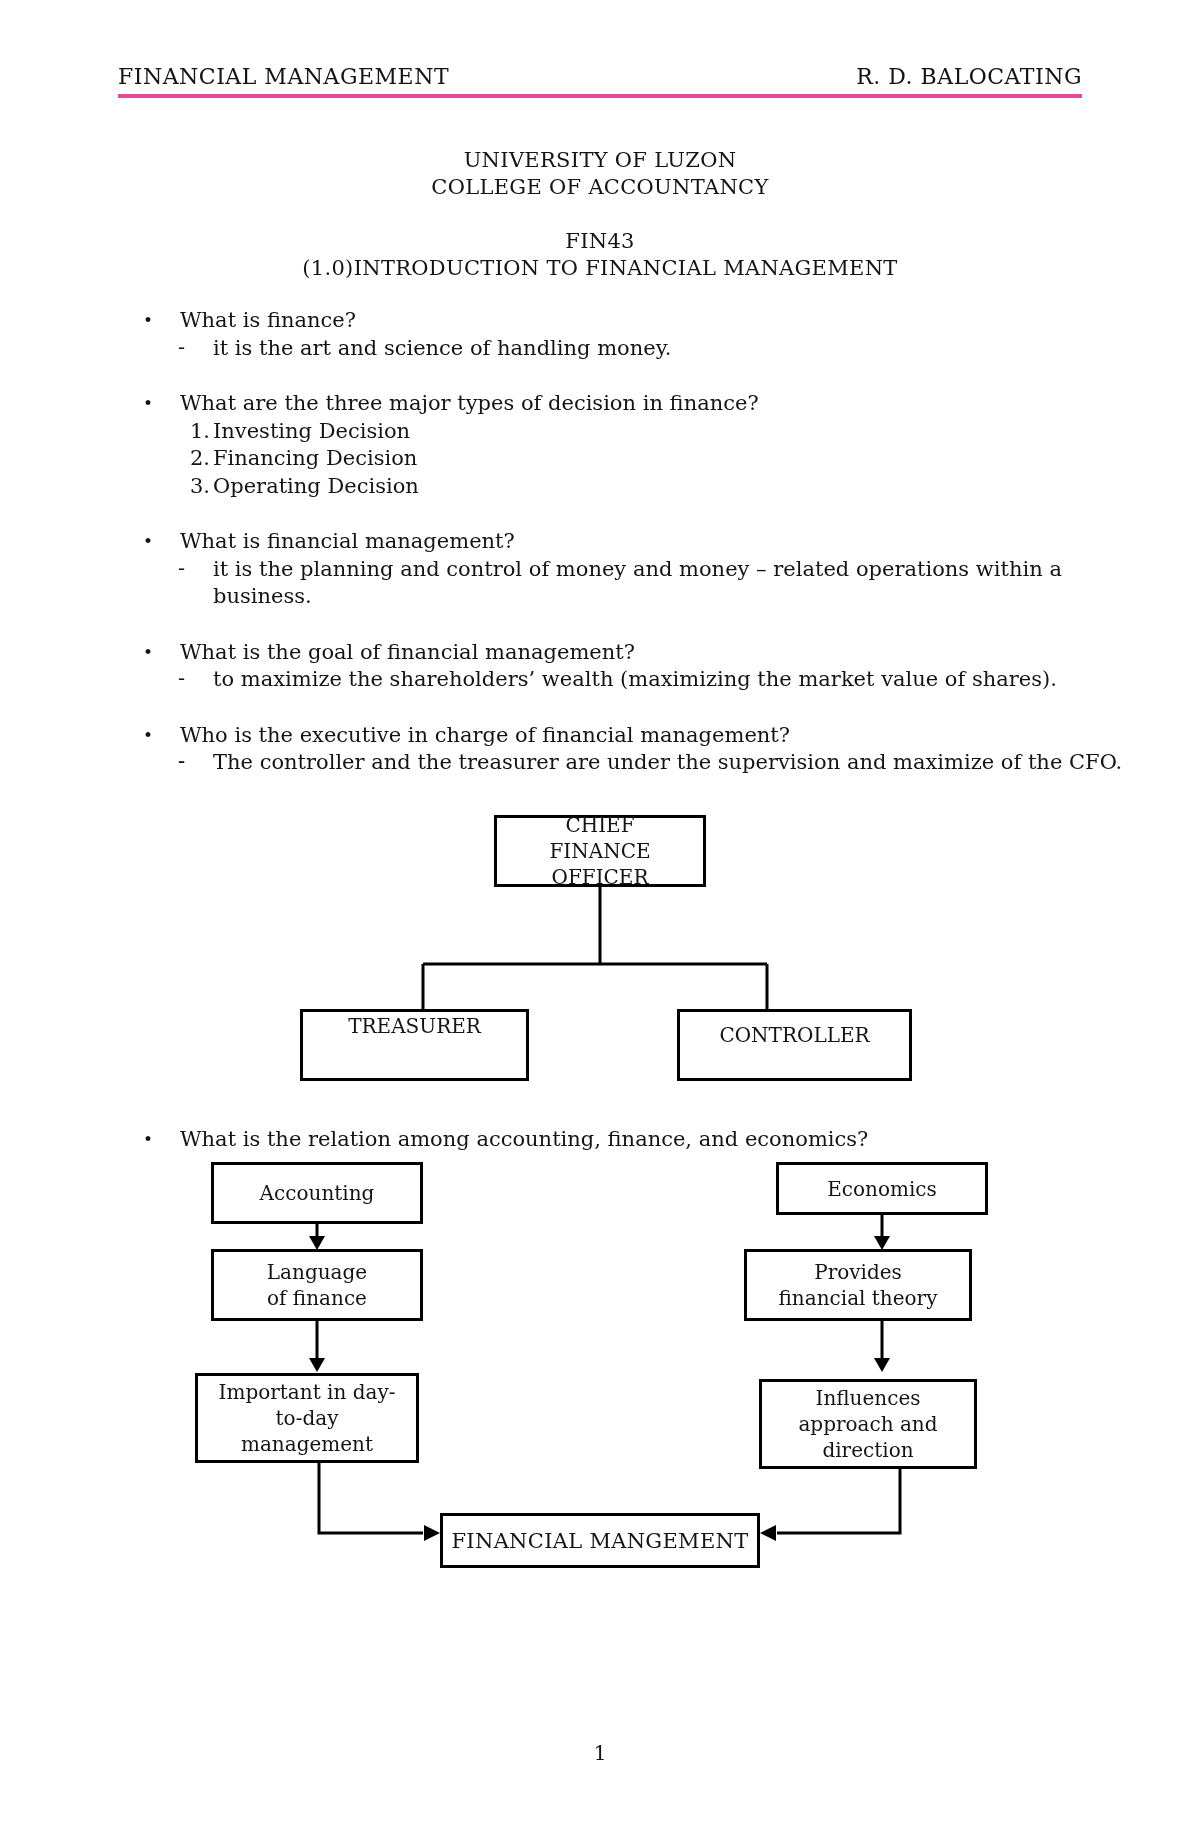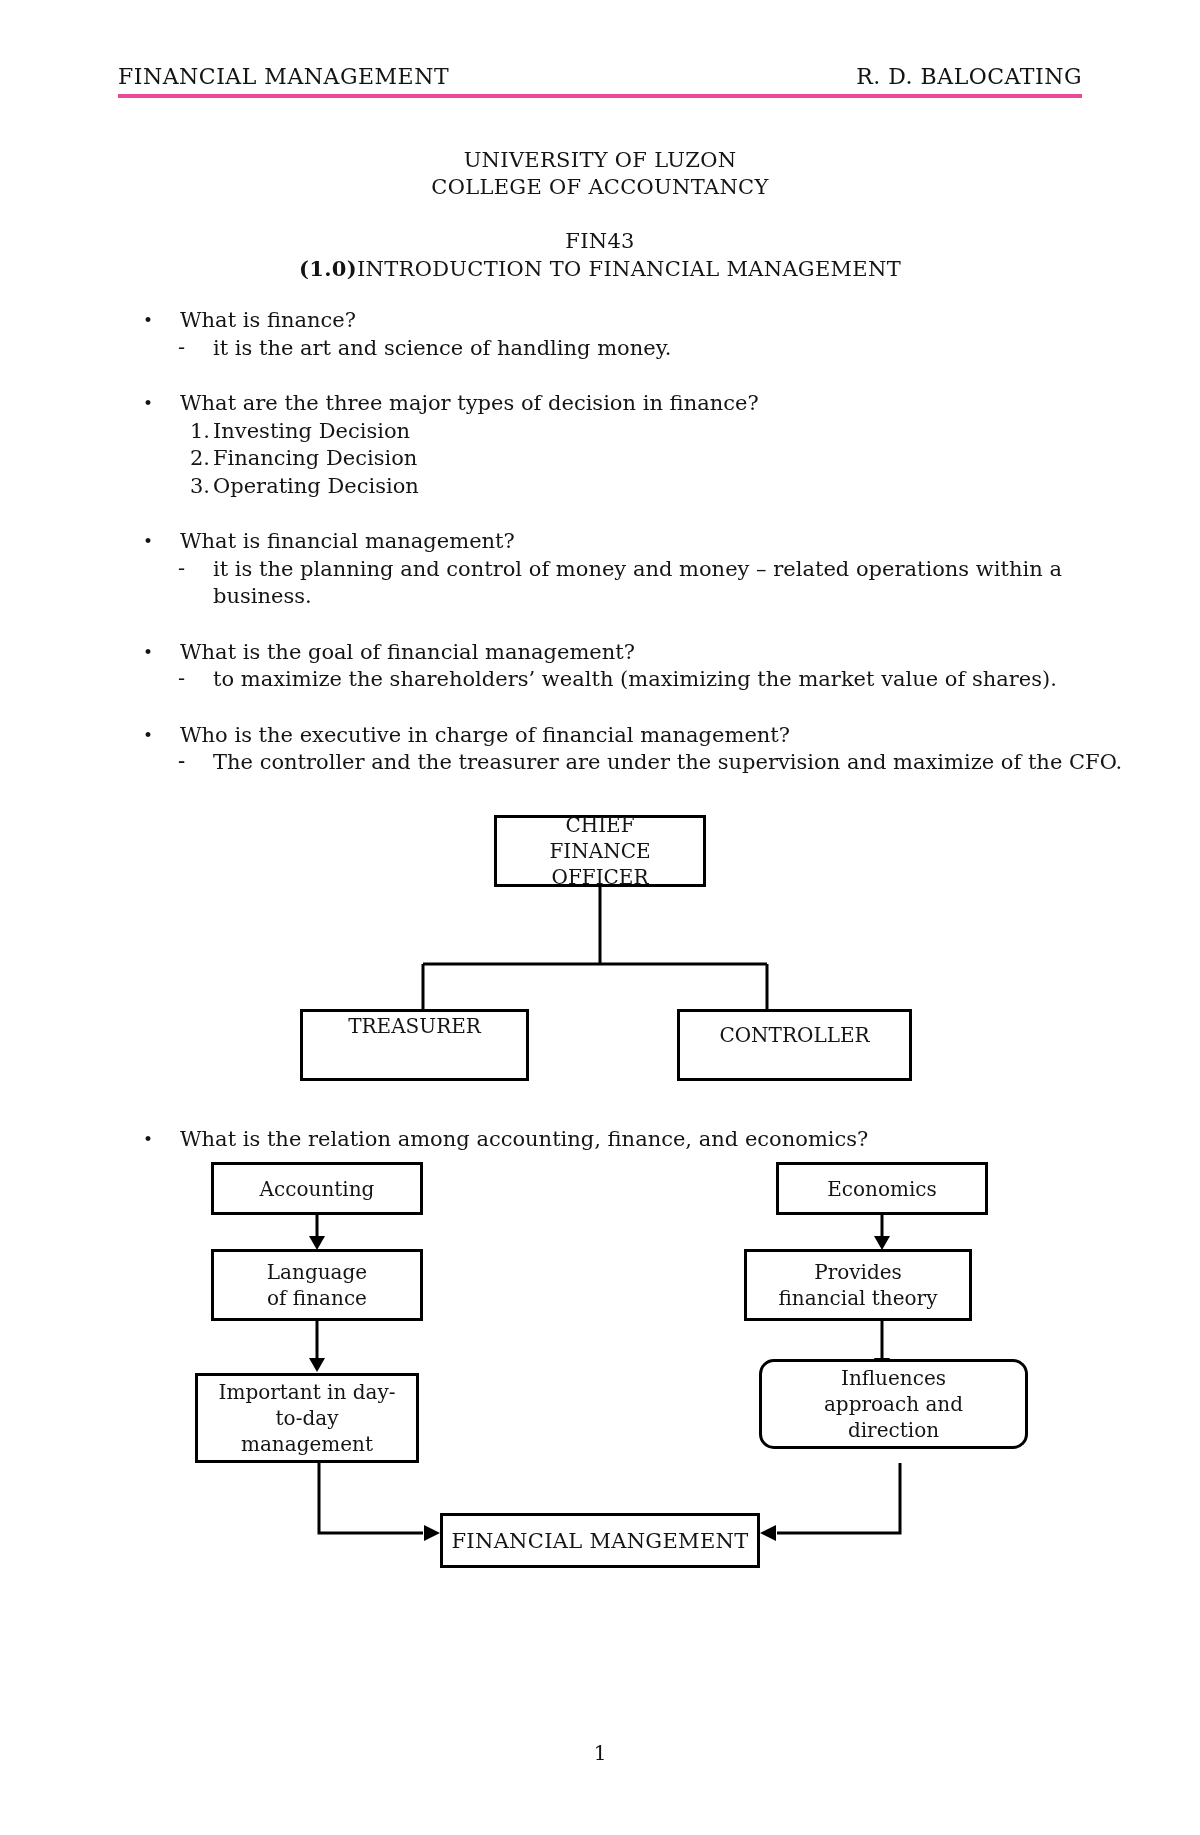--- a/index.html
+++ b/index.html
@@ -24,7 +24,7 @@
   #college { top:175px; }
   #fin43   { top:229px; }
   #intro   { top:256px; }
-  #intro .secno { font-weight:bold; }
+  #intro .secno { font-weight:normal; }
 
   
   .bullets { position:absolute; left:110px; right:70px; top:307px; font-size:21px; line-height:27.5px; }

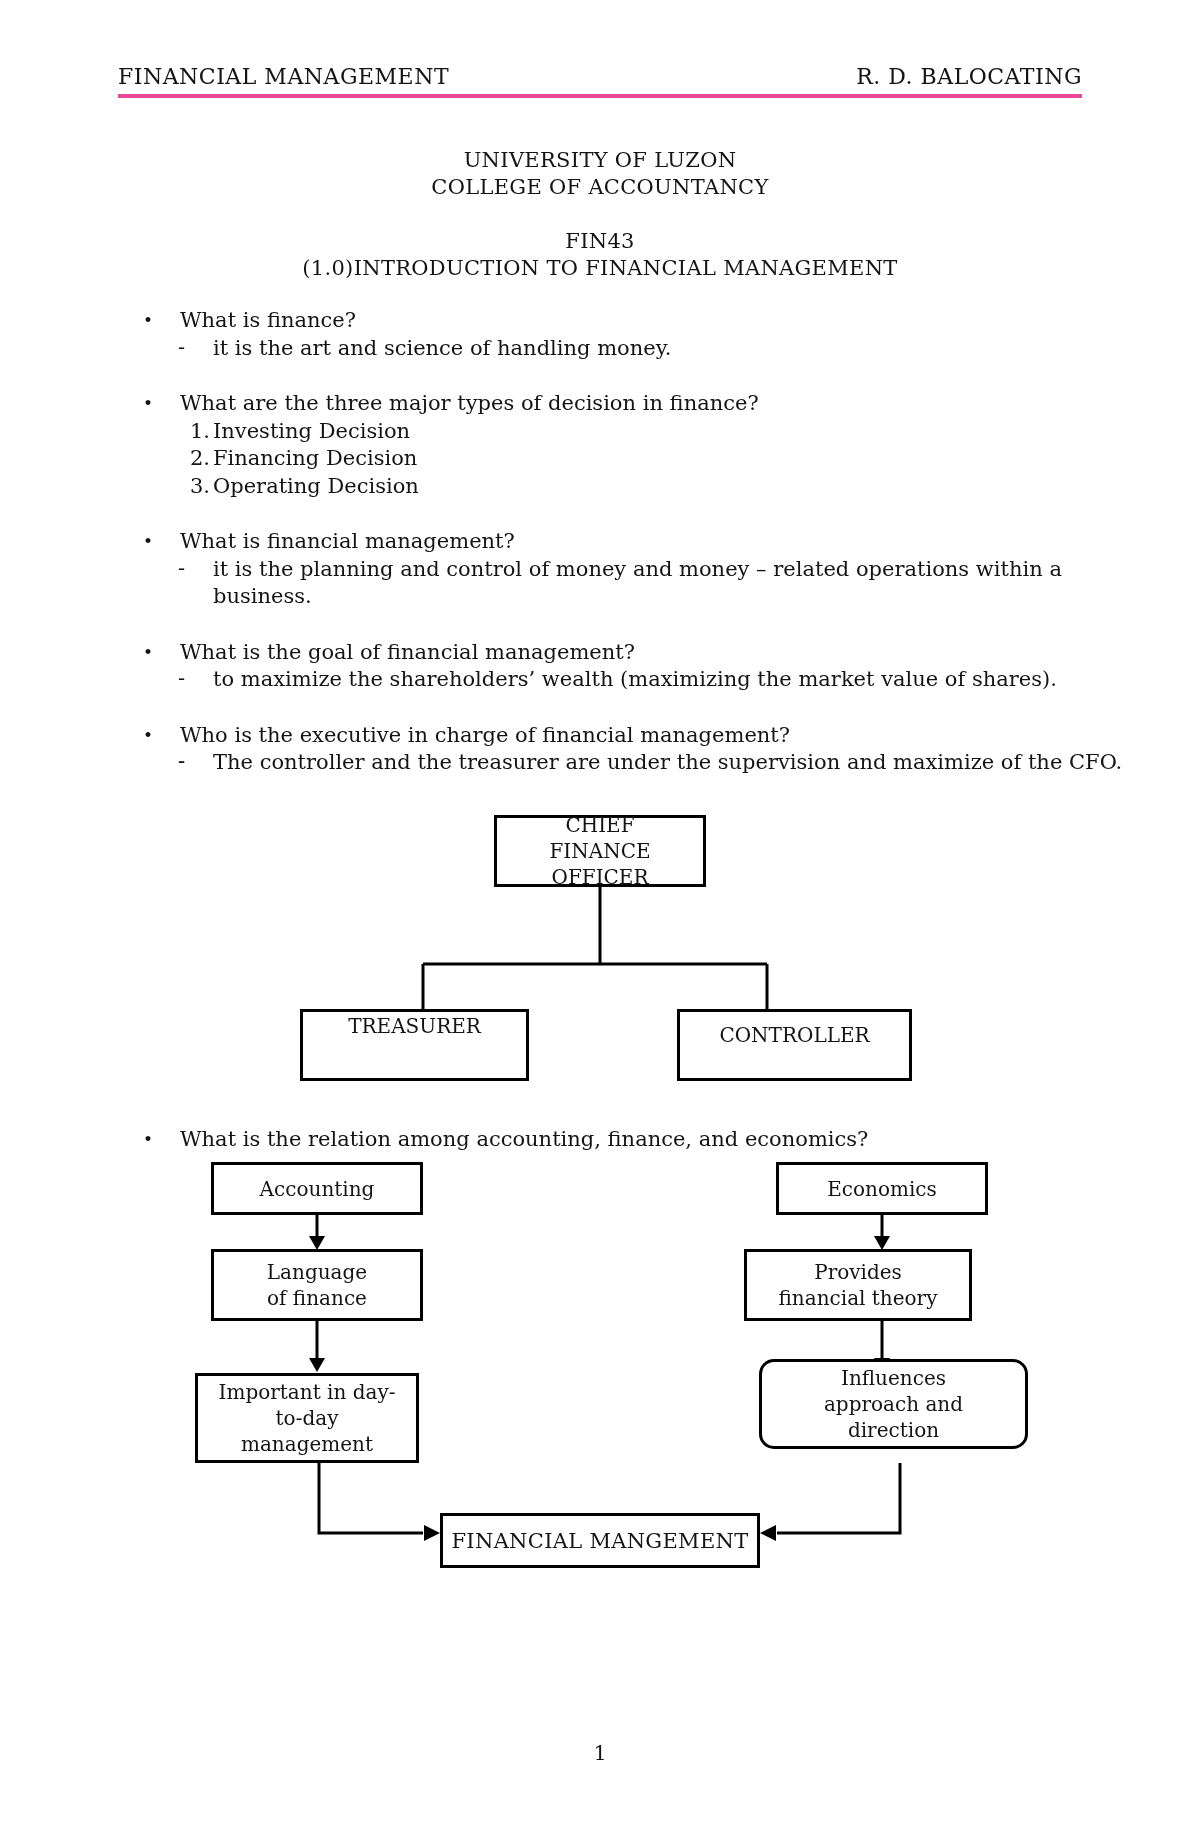--- a/index.html
+++ b/index.html
@@ -55,7 +55,7 @@
 
   
   .relchart { position:absolute; left:0; top:1162px; width:1200px; height:420px; }
-  #acc-box    { left:211px; top:0;     width:212px; height:53px; }
+  #acc-box    { left:211px; top:0;     width:212px; height:62px; }
   #eco-box    { left:776px; top:0;     width:212px; height:53px; }
   #lang-box   { left:211px; top:87px;  width:212px; height:72px; }
   #lang-box .inner { max-width:125px; }

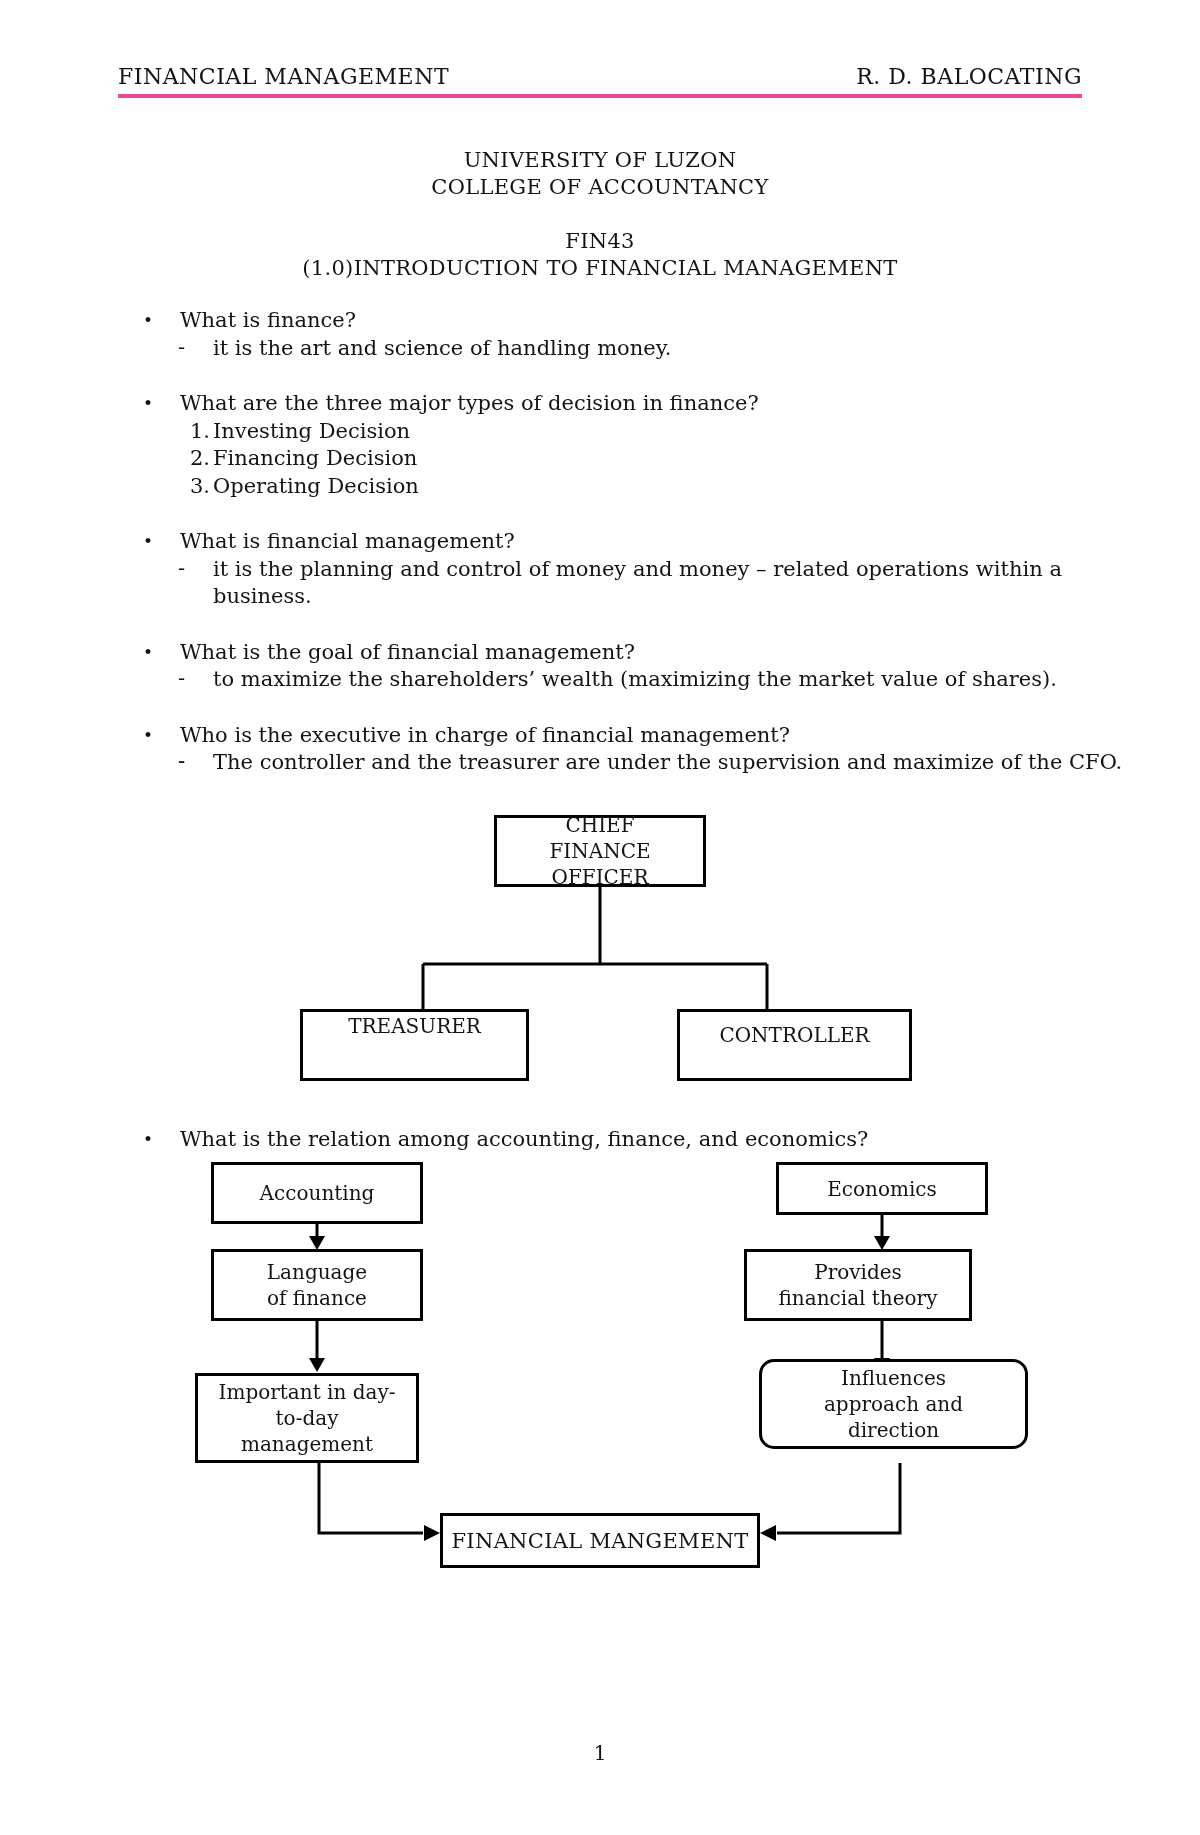--- a/index.html
+++ b/index.html
@@ -63,7 +63,7 @@
   #theory-box .inner { max-width:170px; }
   #imp-box    { left:195px; top:211px; width:224px; height:90px; }
   #imp-box .inner { max-width:200px; }
-  #infl-box   { left:759px; top:197px; width:269px; height:90px;border-radius:15px; }
+  #infl-box   { left:759px; top:217px; width:218px; height:90px; }
   #infl-box .inner { max-width:200px; }
   #fm-box     { left:440px; top:351px; width:320px; height:55px; font-size:21px; letter-spacing:0.3px; }
 

